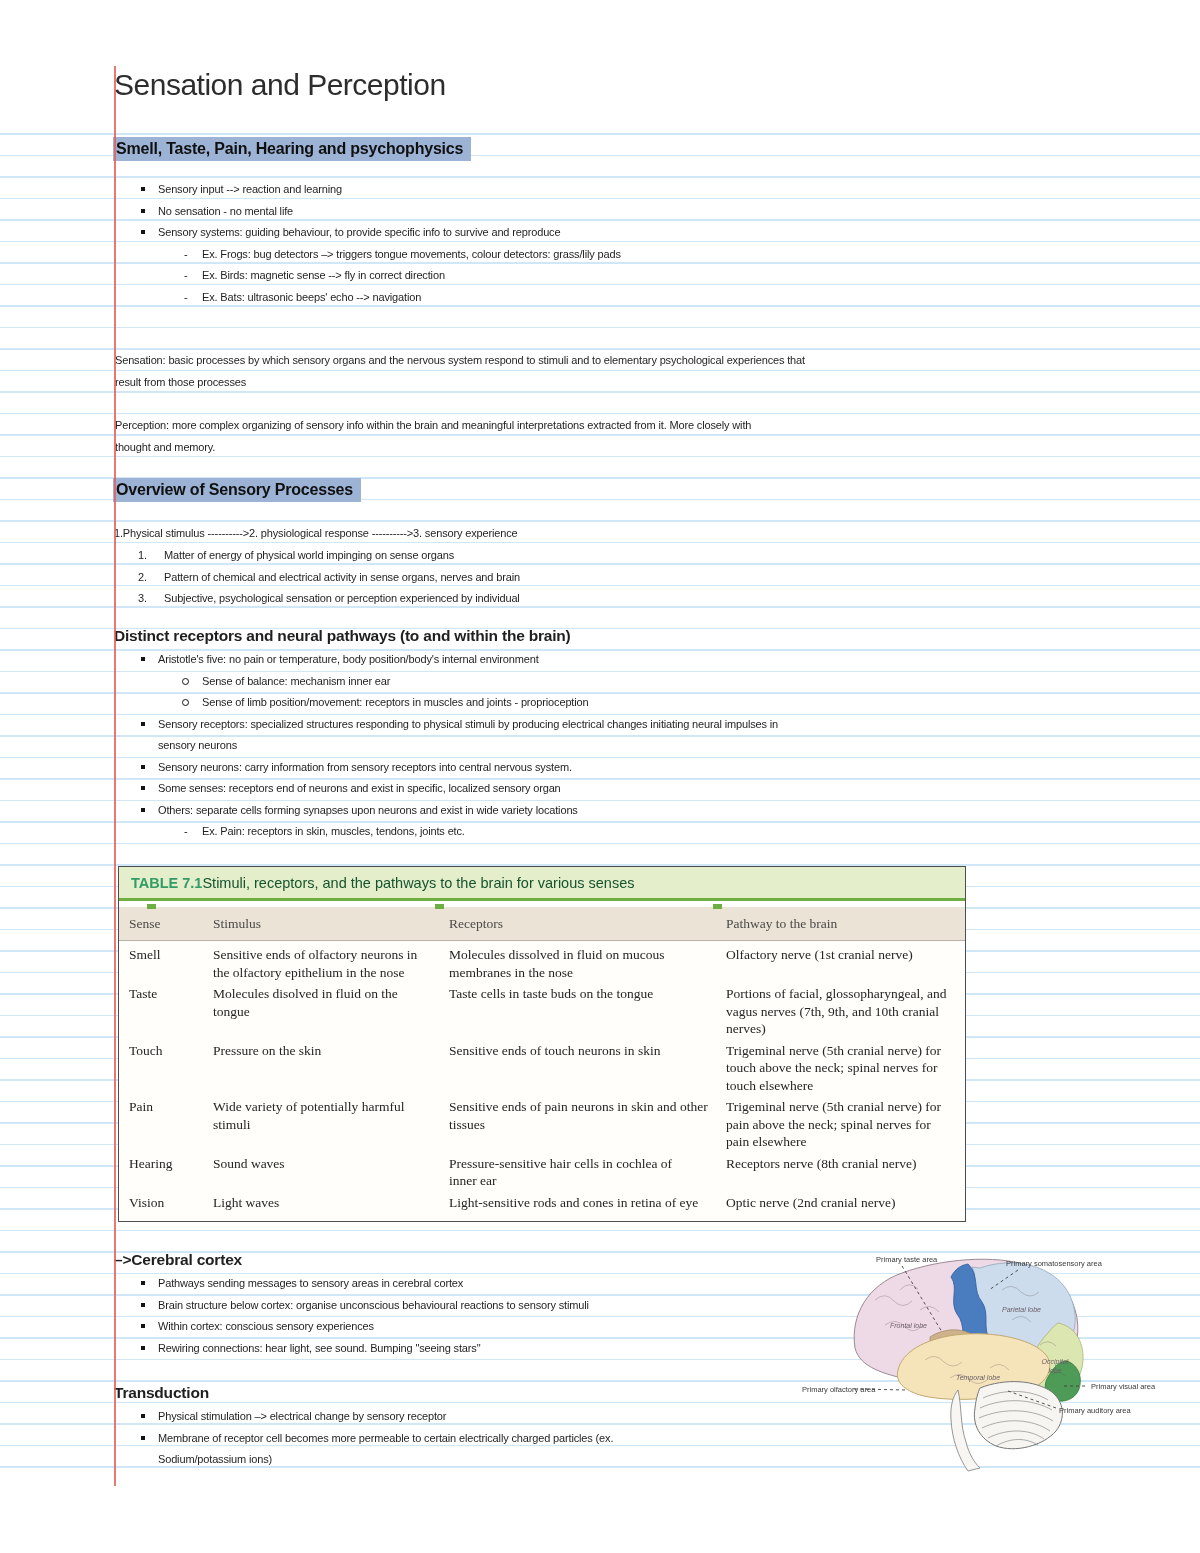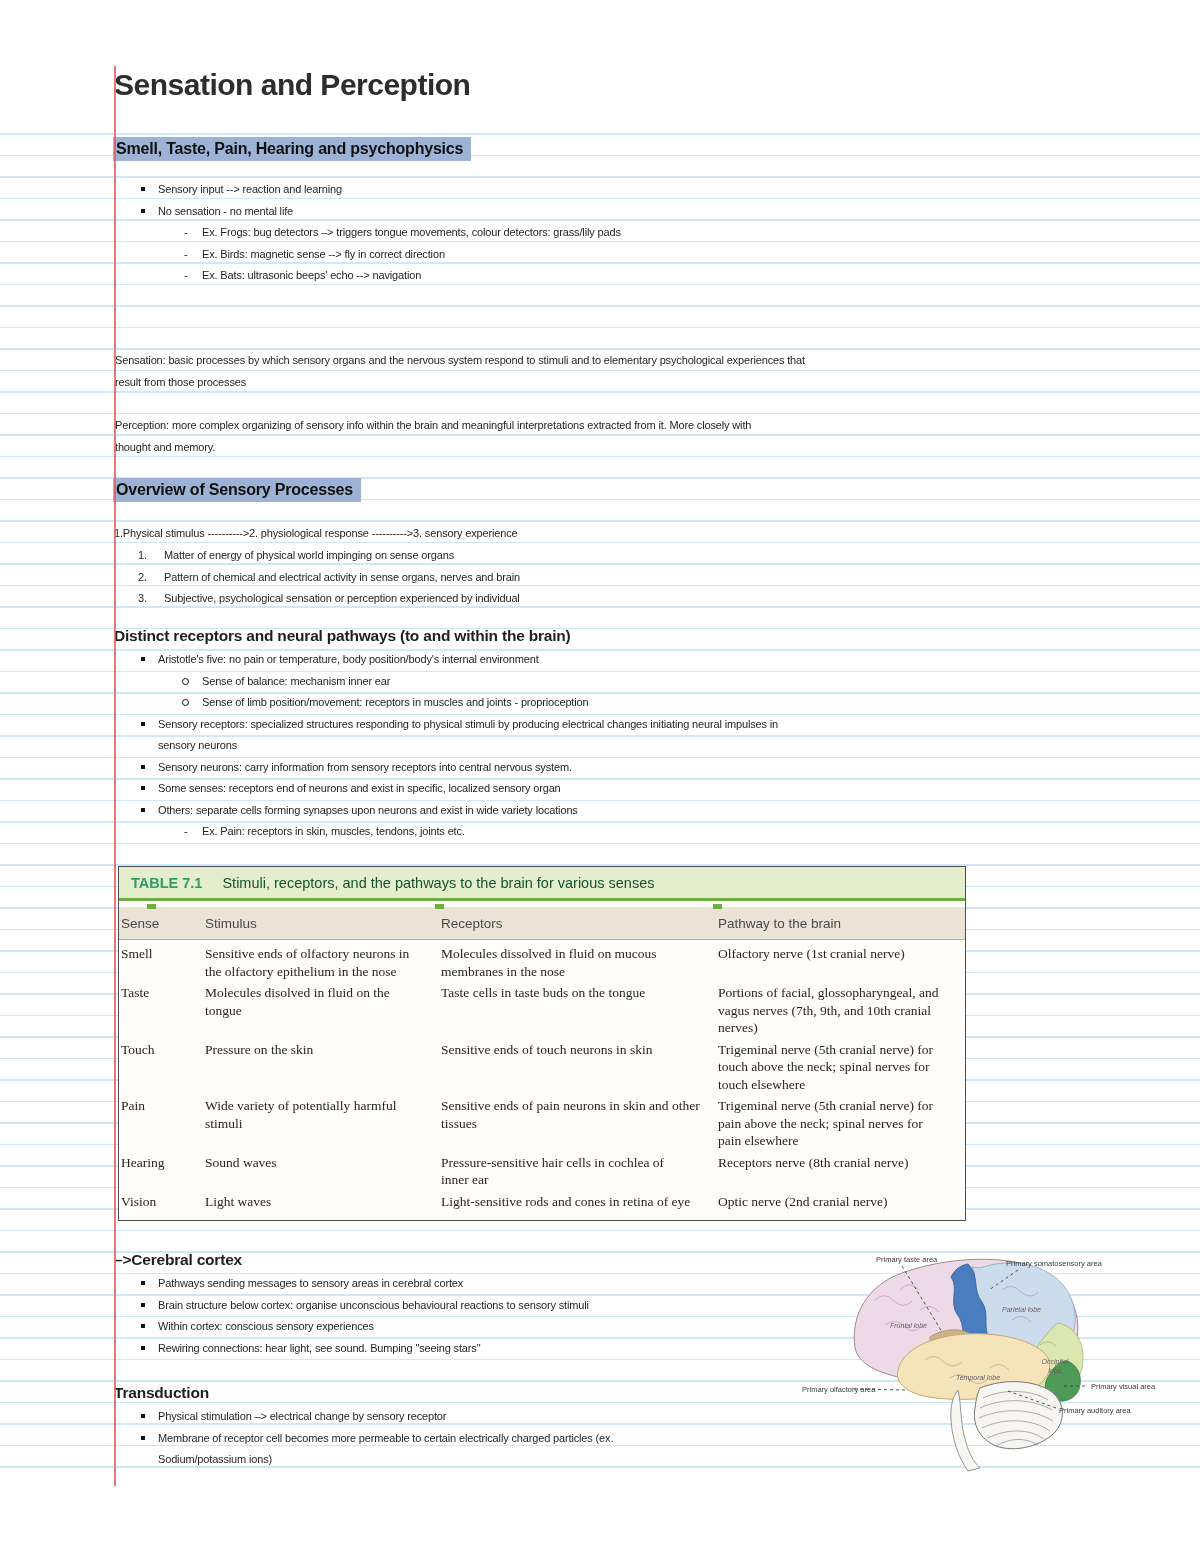--- a/index.html
+++ b/index.html
@@ -14,7 +14,7 @@
   .ruling{left:0;right:0;top:133px;height:1340px;
     background:repeating-linear-gradient(180deg,var(--ruledLine) 0 1.6px,transparent 1.6px 21.5px);}
   .margin-line{left:114px;top:66px;width:2px;height:1420px;background:var(--marginLine);opacity:.85;z-index:5;}
-  .title{left:114px;top:68px;font-size:30px;font-weight:700;letter-spacing:-.5px;color:#2d2d2d;}
+  .title{left:114px;top:68px;font-size:30px;font-weight:400;letter-spacing:-.5px;color:#2d2d2d;}
   .hl{left:113px;background:var(--highlight);font-weight:700;font-size:16px;letter-spacing:-.2px;
       padding:3px 8px 3px 3px;color:#101010;}
   .bold-h{left:114px;font-weight:700;font-size:15.5px;letter-spacing:-.2px;}

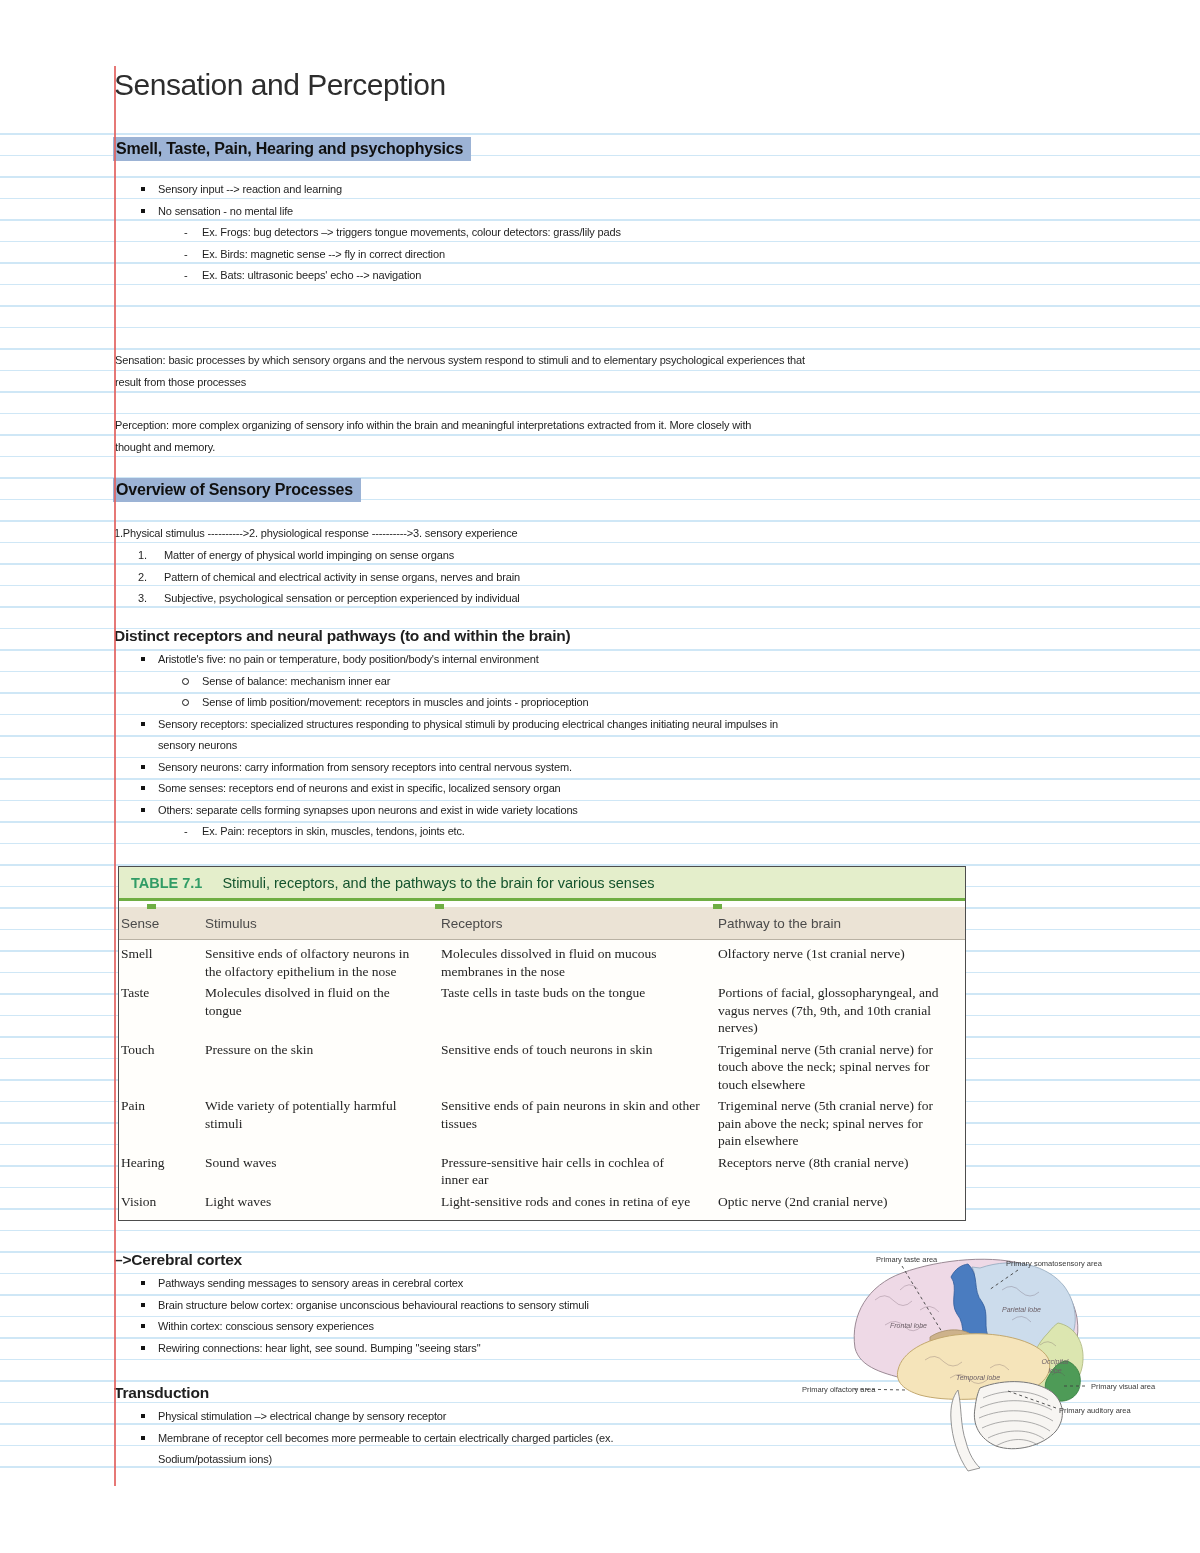--- a/index.html
+++ b/index.html
@@ -65,6 +65,7 @@
   <div class="abs blist txt" style="top:179px">
     <div class="li"><span class="sq"></span><span>Sensory input --&gt; reaction and learning</span></div>
     <div class="li"><span class="sq"></span><span>No sensation - no mental life</span></div>
+    <div class="li"><span class="sq"></span><span>Sensory systems: guiding behaviour, to provide specific info to survive and reproduce</span></div>
     <div class="li2"><span class="dash">-</span><span>Ex. Frogs: bug detectors –&gt; triggers tongue movements, colour detectors: grass/lily pads</span></div>
     <div class="li2"><span class="dash">-</span><span>Ex. Birds: magnetic sense --&gt; fly in correct direction</span></div>
     <div class="li2"><span class="dash">-</span><span>Ex. Bats: ultrasonic beeps' echo --&gt; navigation</span></div>

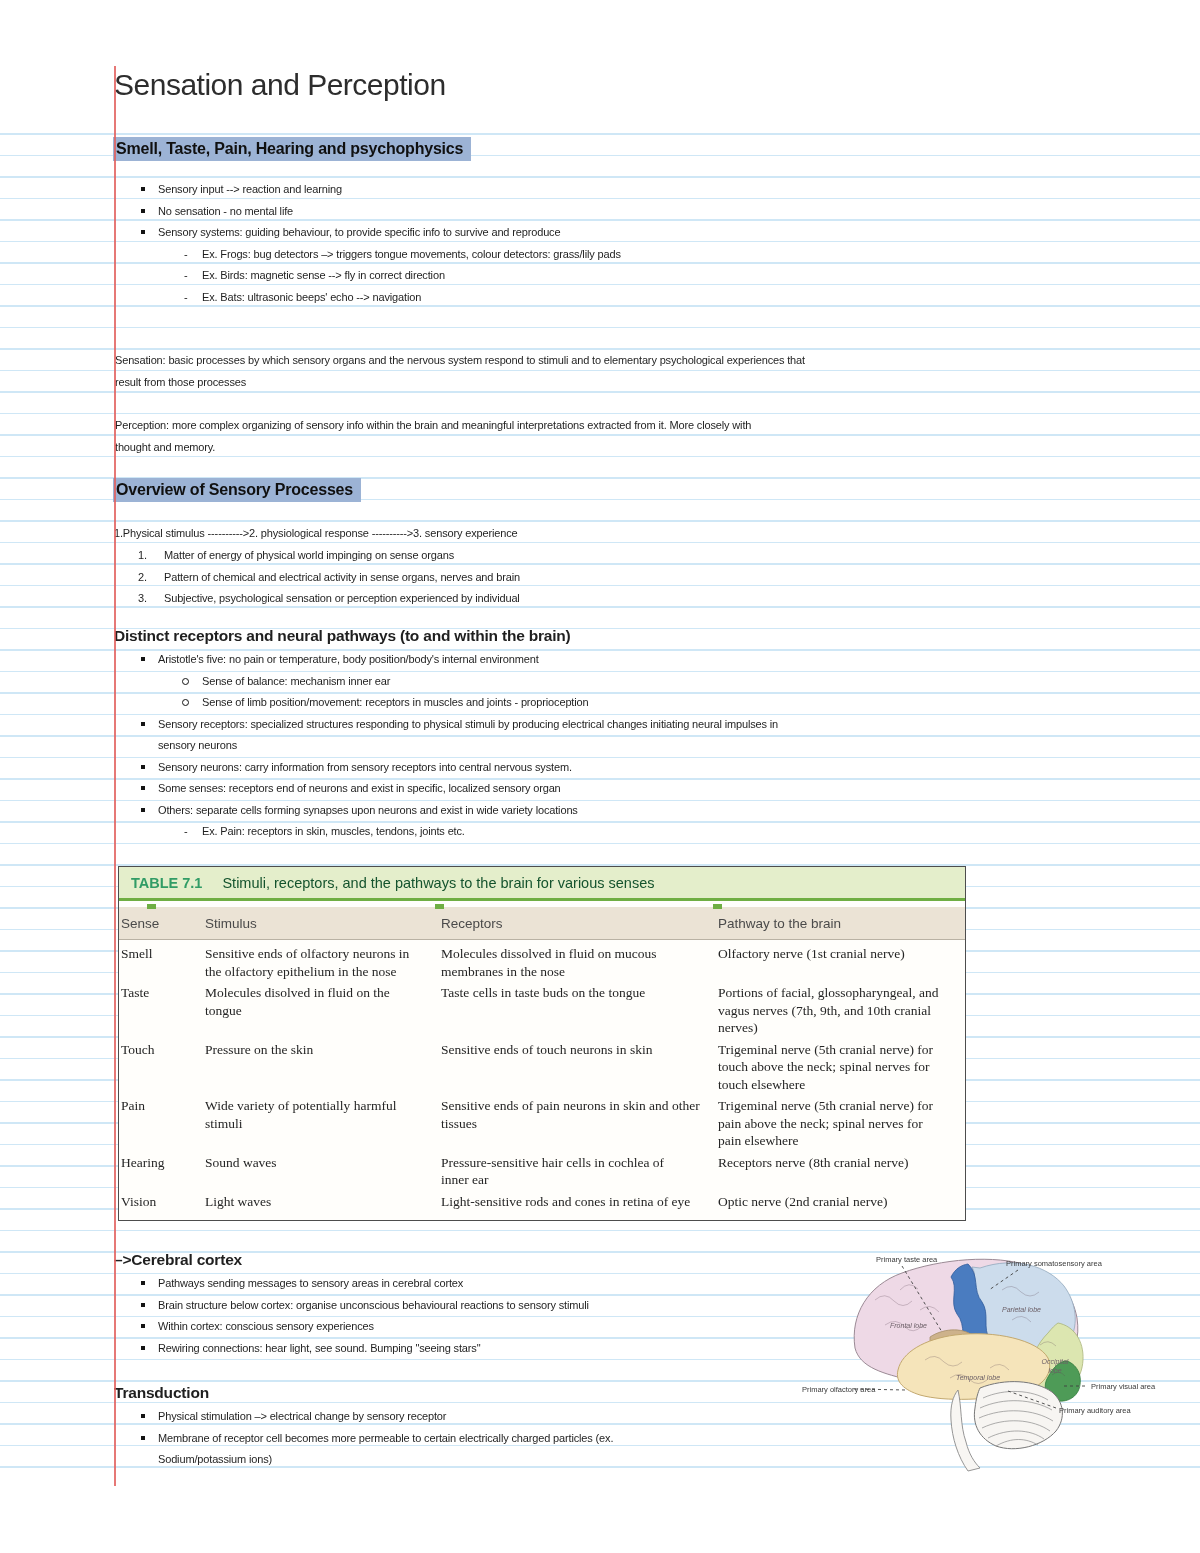--- a/index.html
+++ b/index.html
@@ -35,7 +35,7 @@
        box-sizing:border-box;z-index:2;}
   .t71-bar{background:var(--tableBarBg);display:flex;align-items:baseline;padding:8px 10px 7px 12px;
        border-bottom:3px solid var(--tableRule);}
-  .t71-lbl{color:var(--tableBarLabel);font-weight:700;font-size:14.5px;margin-right:20px;white-space:nowrap;}
+  .t71-lbl{color:var(--tableBarLabel);font-weight:700;font-size:14.5px;margin-right:0;white-space:nowrap;}
   .t71-cap{font-size:14.5px;color:#14532d;}
   .notch{position:absolute;width:9px;height:5px;background:var(--tableRule);top:37px;}
   .t71-gap{height:6px;background:#fffefb;}

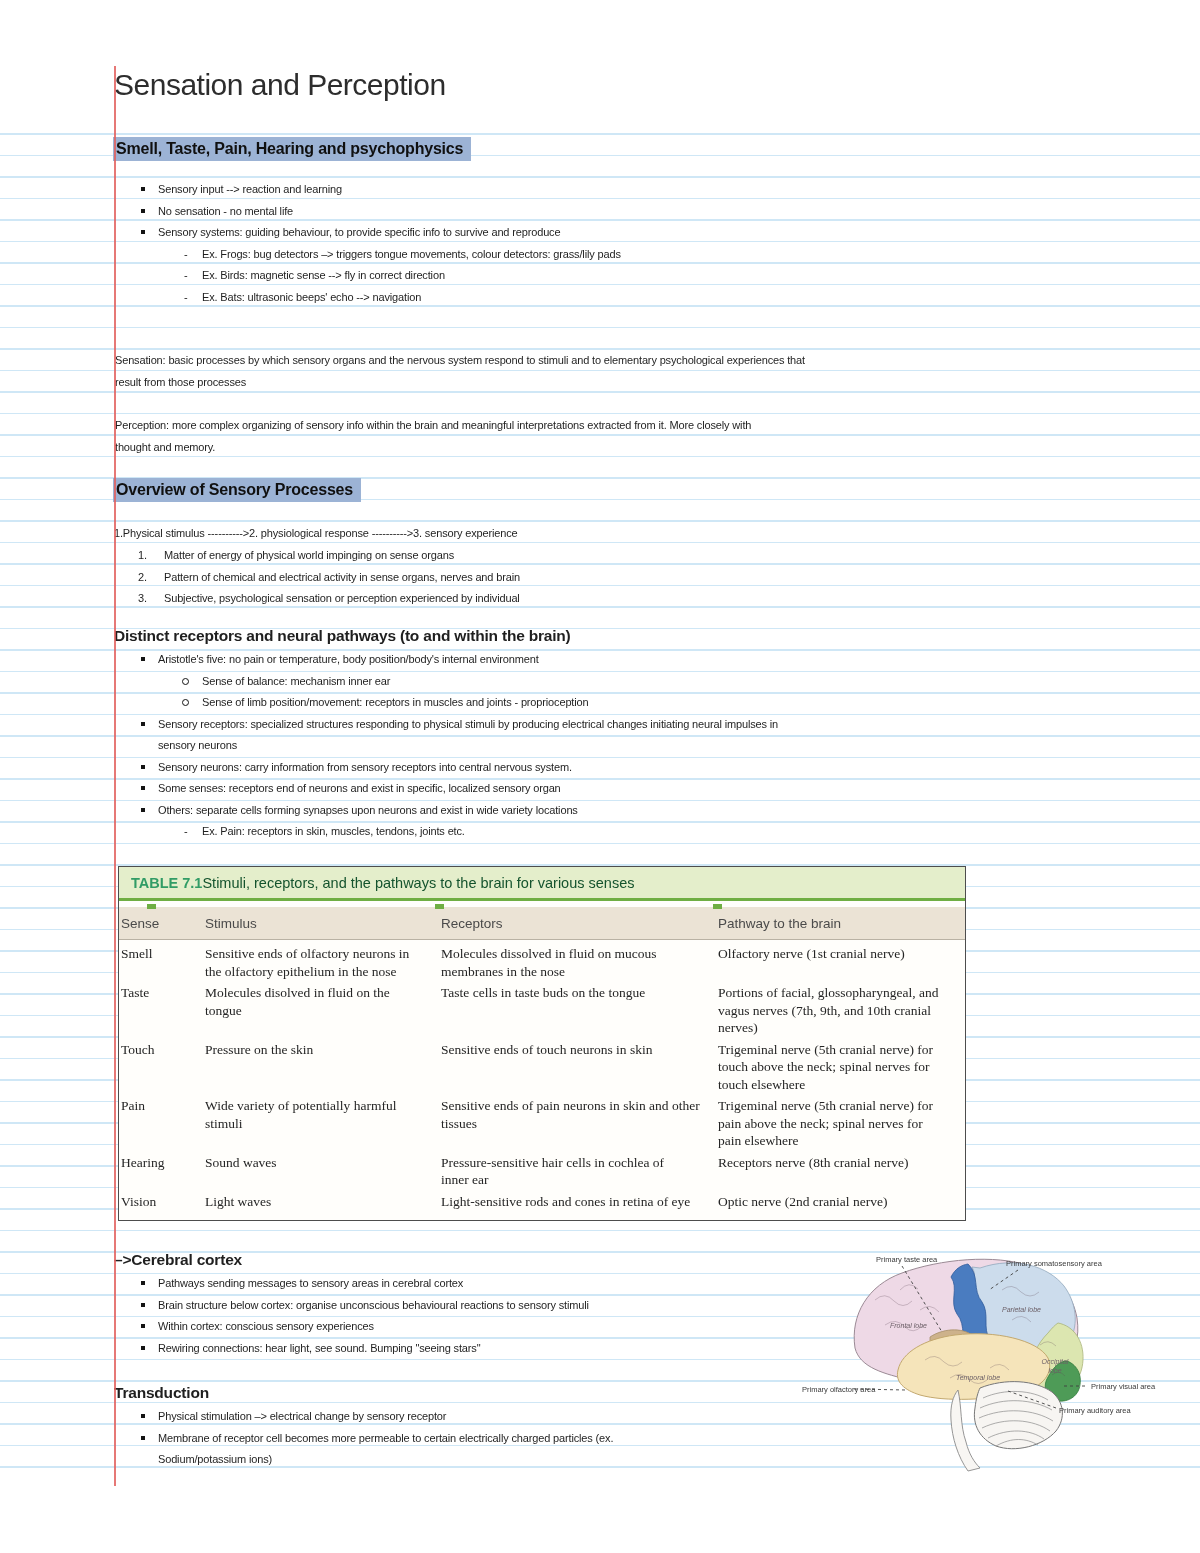--- a/index.html
+++ b/index.html
@@ -39,7 +39,7 @@
   .t71-cap{font-size:14.5px;color:#14532d;}
   .notch{position:absolute;width:9px;height:5px;background:var(--tableRule);top:37px;}
   .t71-gap{height:6px;background:#fffefb;}
-  .tgrid{display:grid;grid-template-columns:84px 236px 277px 1fr;padding-left:2px;}
+  .tgrid{display:grid;grid-template-columns:84px 236px 277px 1fr;padding-left:10px;font-family:Liberation Serif, serif;}
   .t71-head{background:var(--tableHeadBg);color:var(--tableHeadText);font-size:13.5px;
        padding-top:9px;padding-bottom:8px;border-bottom:1px solid #b9b2a4;}
   .t71-body{font-family:"Liberation Serif","DejaVu Serif",serif;font-size:13.5px;line-height:17.5px;

